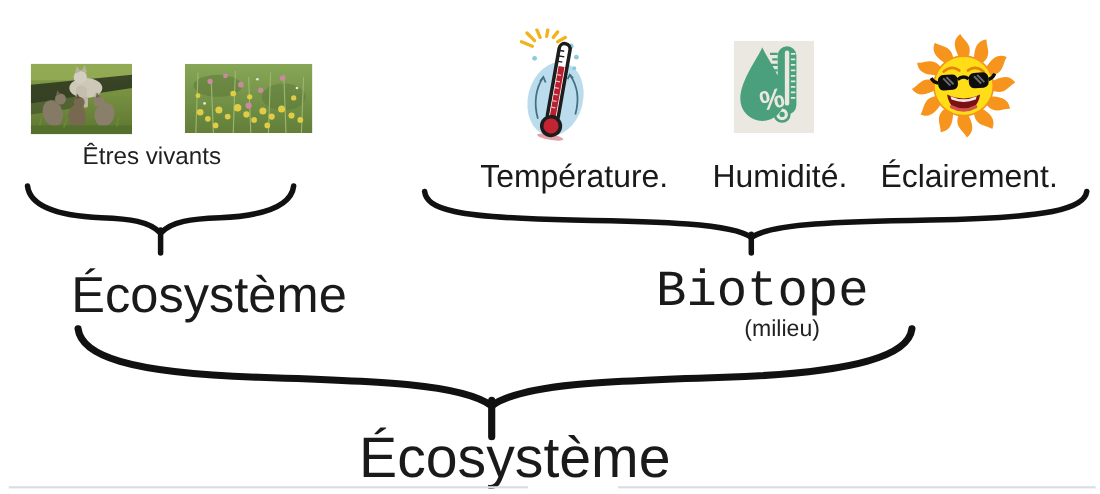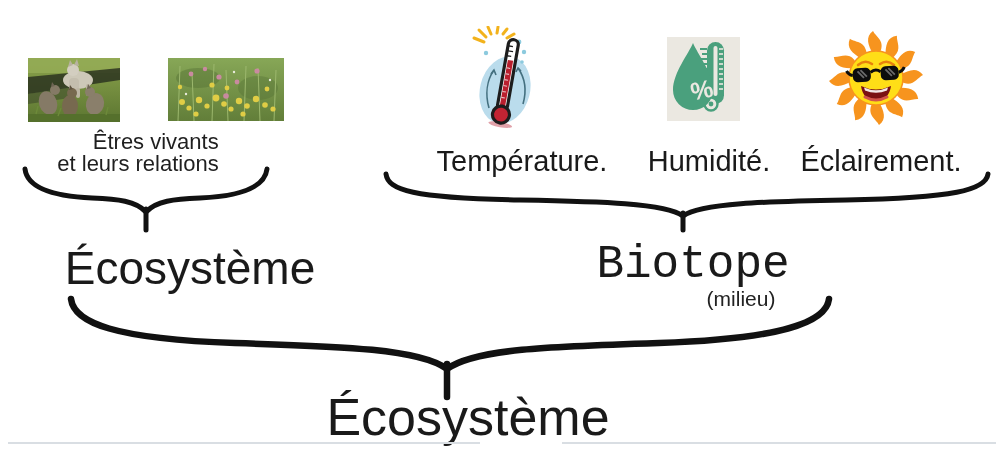--- a/index.html
+++ b/index.html
@@ -117,7 +117,6 @@
 
   <div class="caption">
     <div>Êtres vivants</div>
-    <div>et leurs relations</div>
   </div>
 
   <svg class="abs" style="left:466px;top:26px;" width="76" height="104" viewBox="0 0 76 104">

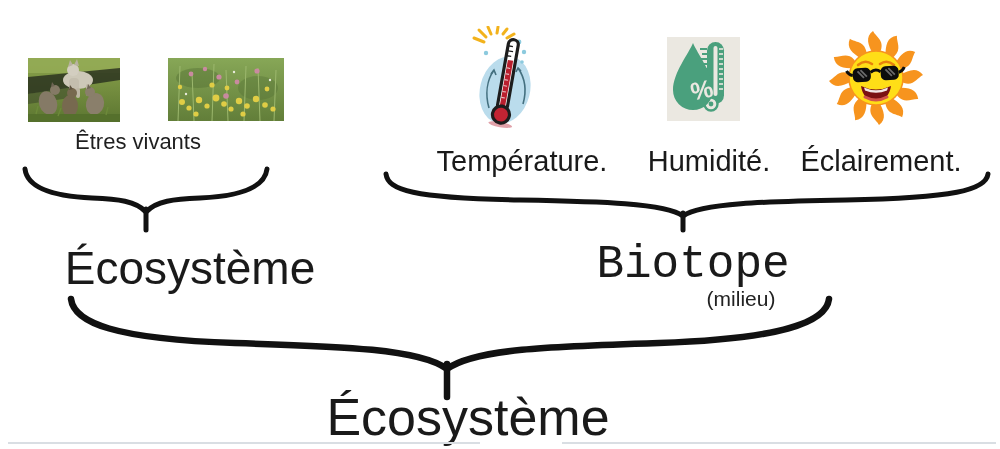--- a/index.html
+++ b/index.html
@@ -266,7 +266,7 @@
   <div class="cx big-label" style="left:190px;top:244px;">Écosystème</div>
 
   <div class="cx big-label" style="left:693px;top:241px;font-family:Liberation Mono, monospace;">Biotope</div>
-  <div class="cx sub-label" style="left:741px;top:288px;">(milieu)</div>
+  <div class="cx sub-label" style="left:711px;top:288px;">(milieu)</div>
 
   <div class="cx huge-label" style="left:468px;top:390px;">Écosystème</div>
 

